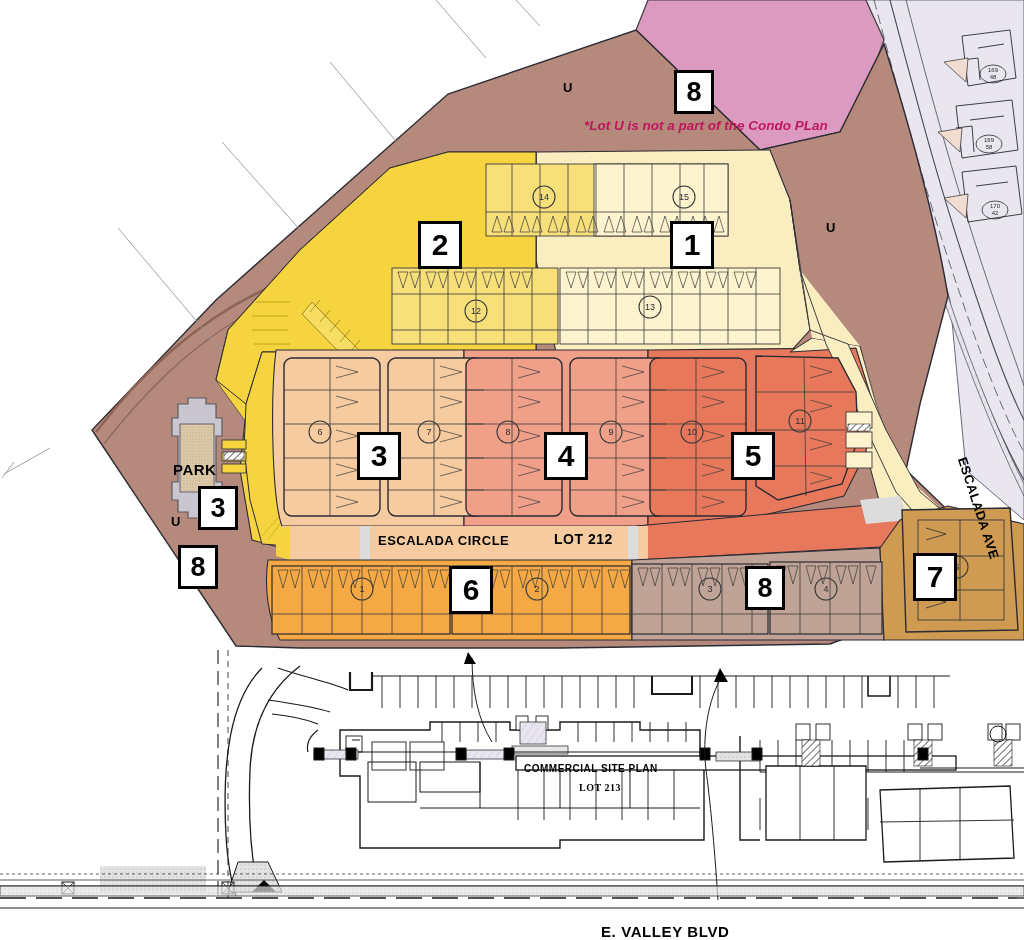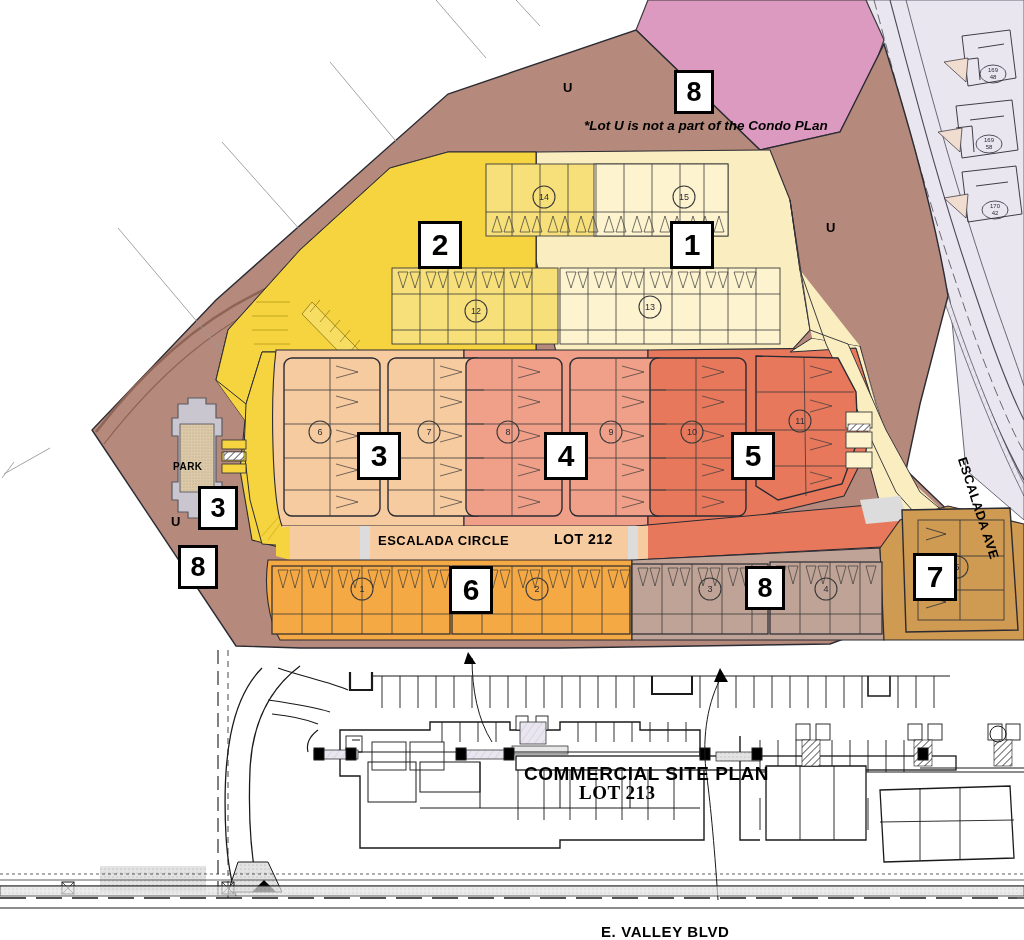--- a/index.html
+++ b/index.html
@@ -24,7 +24,7 @@
   .maplabel.park{font-size:10px;}
   .maplabel.blvd{font-size:15px;letter-spacing:.6px;}
   .maplabel.commercial{font-size:19px;text-align:right;}
-  .note{position:absolute;z-index:35;color:#000000;font-style:italic;
+  .note{position:absolute;z-index:35;color:#be185d;font-style:italic;
         font-weight:bold;font-size:13.5px;white-space:nowrap;
         font-family:"Liberation Sans", sans-serif;}
   .rot{transform-origin:center center;}

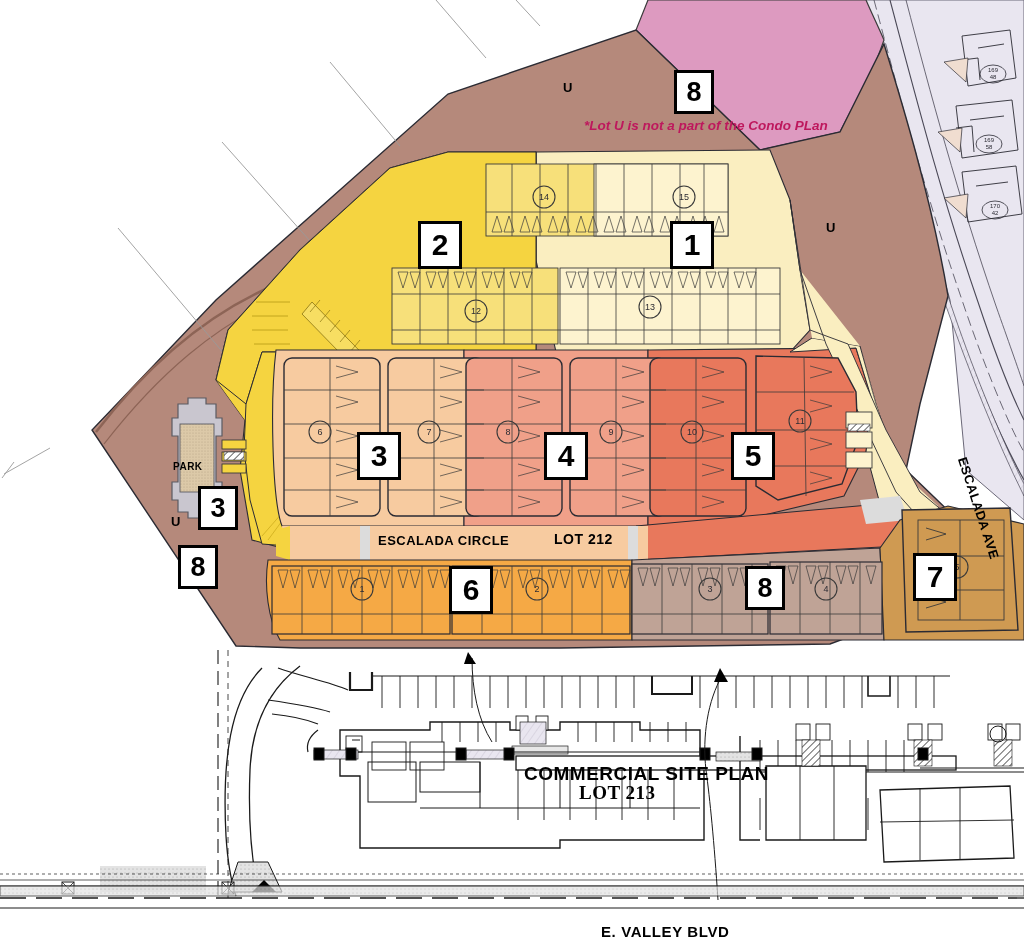--- a/index.html
+++ b/index.html
@@ -21,7 +21,7 @@
   .maplabel.u{font-size:13px;font-weight:bold;letter-spacing:0;}
   .maplabel.street{font-size:13px;}
   .maplabel.lot{font-size:14px;}
-  .maplabel.park{font-size:10px;}
+  .maplabel.park{font-size:15px;}
   .maplabel.blvd{font-size:15px;letter-spacing:.6px;}
   .maplabel.commercial{font-size:19px;text-align:right;}
   .note{position:absolute;z-index:35;color:#be185d;font-style:italic;

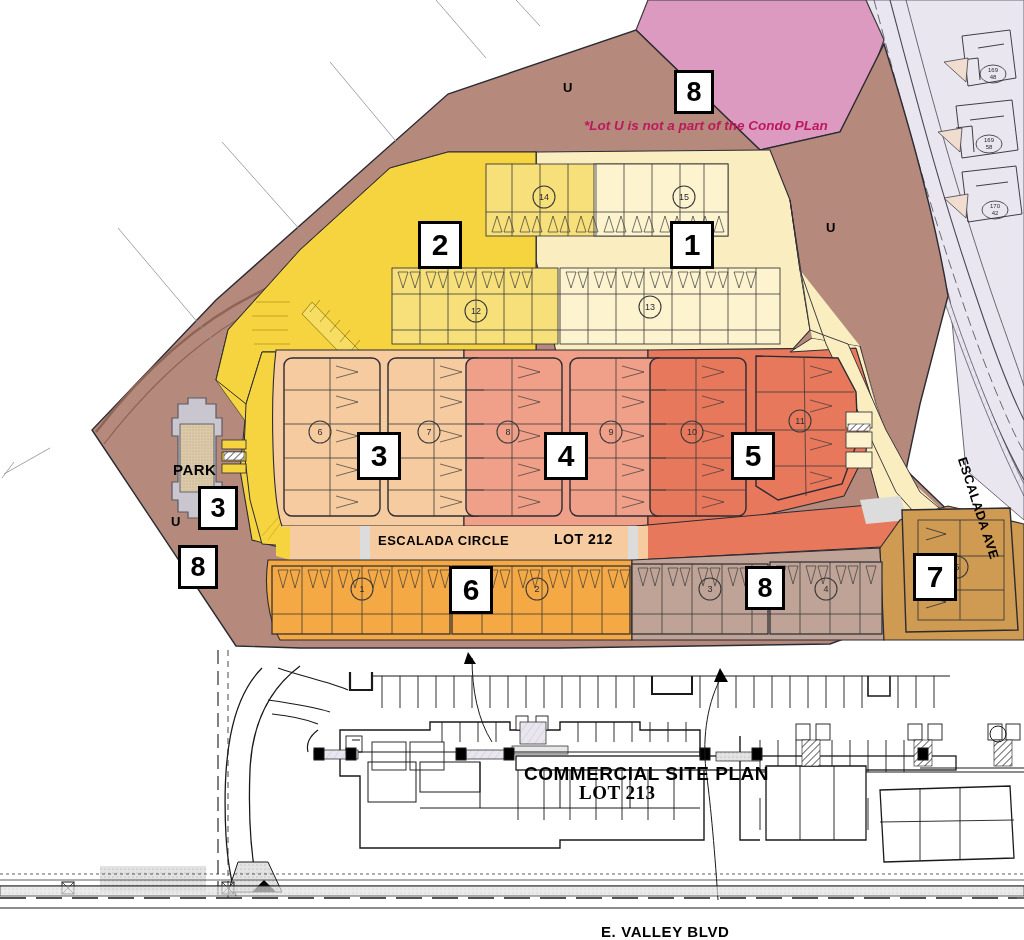--- a/index.html
+++ b/index.html
@@ -23,7 +23,7 @@
   .maplabel.lot{font-size:14px;}
   .maplabel.park{font-size:15px;}
   .maplabel.blvd{font-size:15px;letter-spacing:.6px;}
-  .maplabel.commercial{font-size:19px;text-align:right;}
+  .maplabel.commercial{font-size:10px;text-align:right;}
   .note{position:absolute;z-index:35;color:#be185d;font-style:italic;
         font-weight:bold;font-size:13.5px;white-space:nowrap;
         font-family:"Liberation Sans", sans-serif;}

